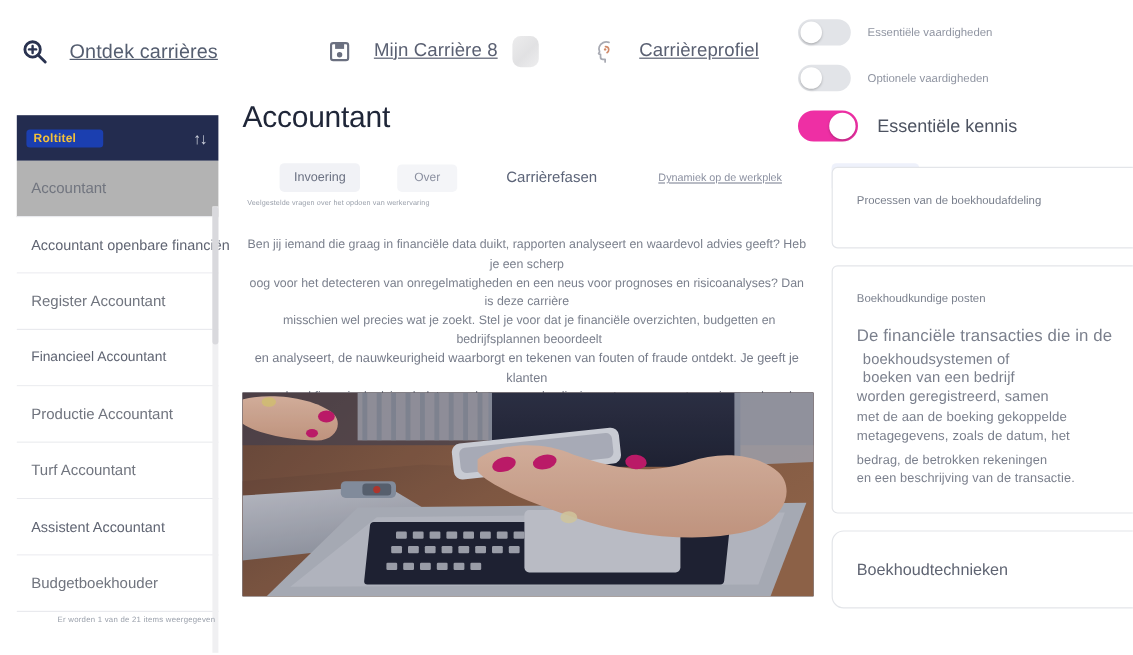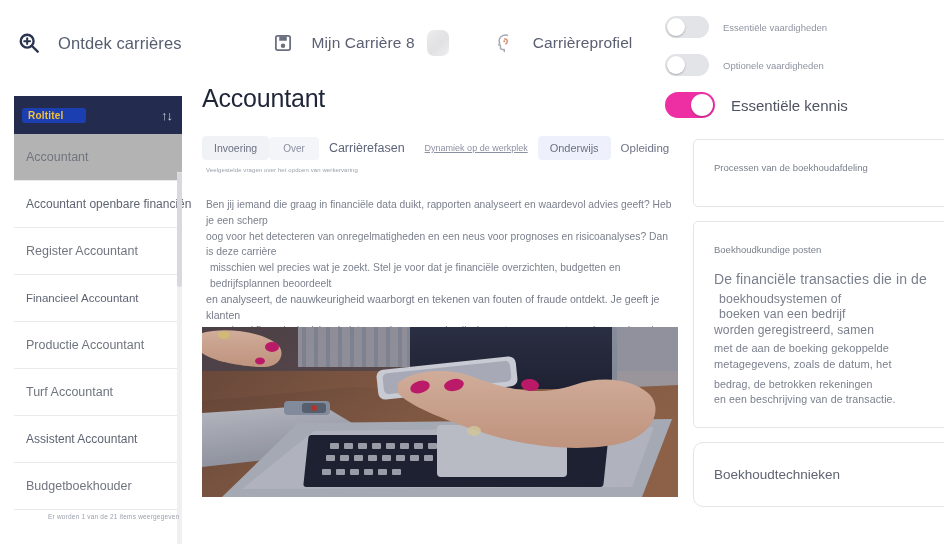--- a/index.html
+++ b/index.html
@@ -34,6 +34,7 @@
   .nav-label {
     font-size: 15.5px; color: #5a6072; letter-spacing: .1px;
     white-space: nowrap;
+    text-decoration: underline;
   }
   .nav-label.discover-lbl { font-size: 16.5px; color: #555e70; }
   .badge-blob {

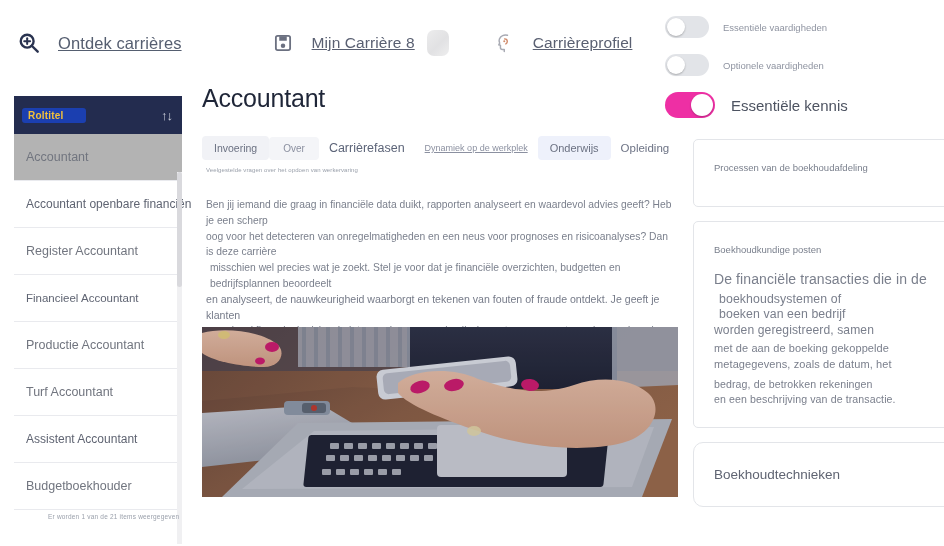--- a/index.html
+++ b/index.html
@@ -117,7 +117,7 @@
   .tabs { display: flex; align-items: center; gap: 0; margin-left: 2px; }
   .tab {
     font-size: 10.5px; color: #6d7385; white-space: nowrap;
-    padding: 6px 12px; border-radius: 4px;
+    padding: 6px 12px; border-radius: 4px; margin-left: 31px;
   }
   .tab.active { background: #f1f2f6; color: #6b7182; font-size: 10.5px; }
   .tab.t-over { color: #8b90a0; font-size: 10px; padding: 6px 14px; background: #f4f5f8; border-radius: 4px; }

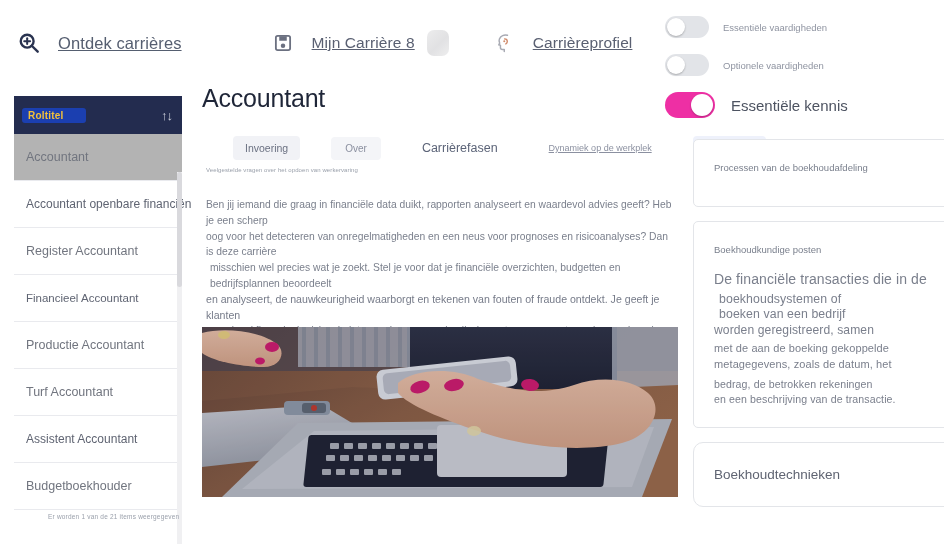--- a/index.html
+++ b/index.html
@@ -131,7 +131,7 @@
   .body-copy {
     margin: 24px 0 0 6px; width: 466px;
     font-size: 10.3px; line-height: 15.8px; color: #7b808d;
-    text-align: left;
+    text-align: center;
   }
   .body-copy .l { display: block; }
   .body-copy .i1 { padding-left: 4px; }

